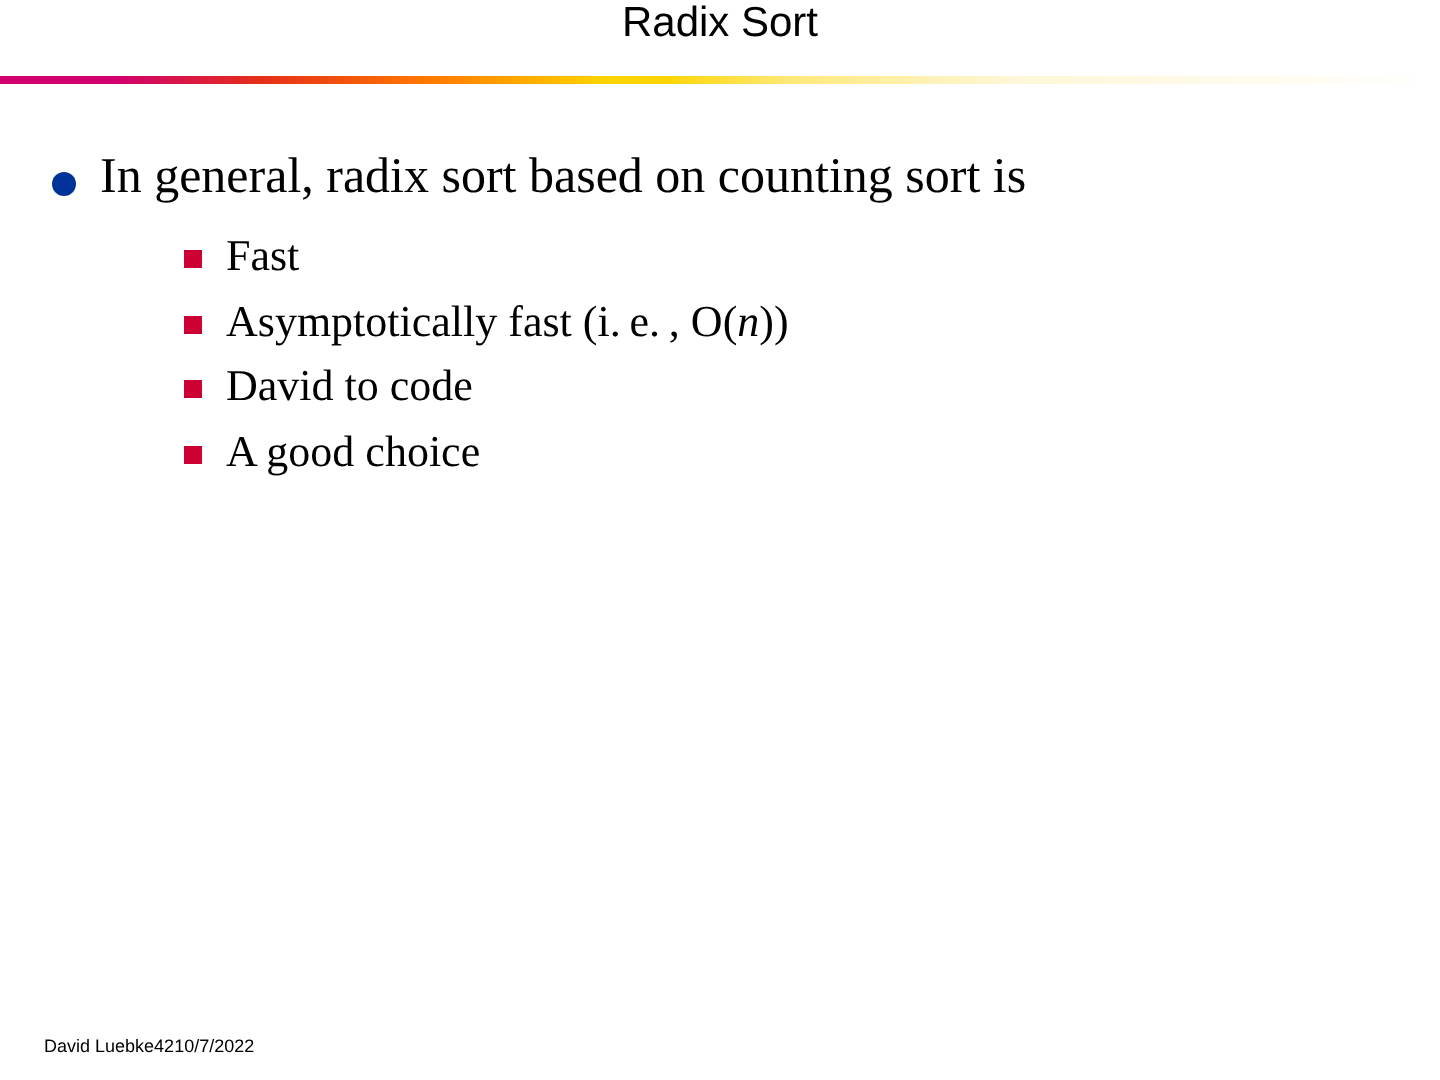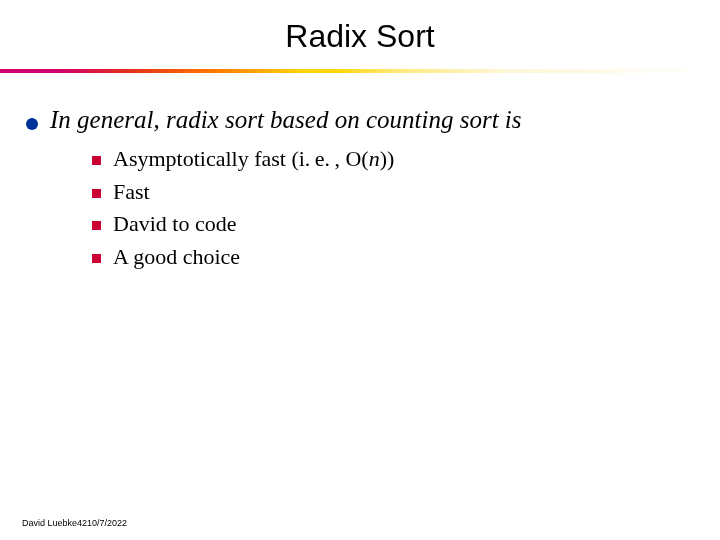--- a/index.html
+++ b/index.html
@@ -15,9 +15,8 @@
   }
   .title {
     font-family: Arial, Helvetica, sans-serif;
-    font-size: 32px;
+    font-size: 21px;
     text-align: center;
-    margin-top: 18px;
     margin-bottom: 14px;
     color: #000;
   }

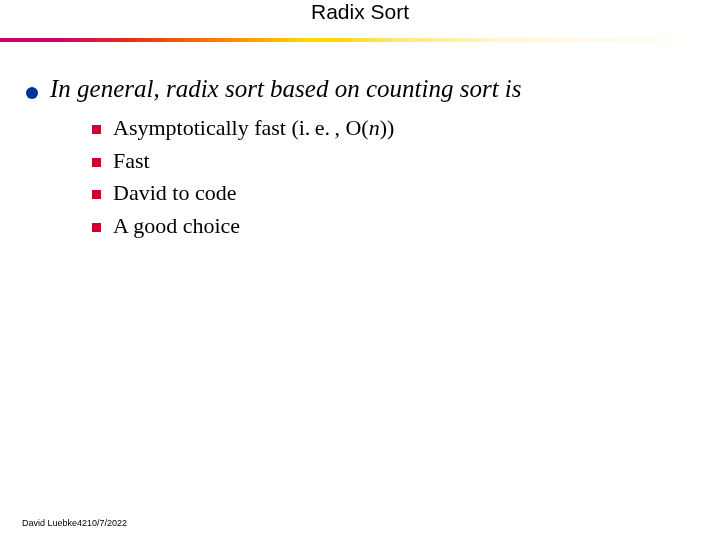--- a/index.html
+++ b/index.html
@@ -55,7 +55,6 @@
   .top-text {
     font-size: 25px;
     line-height: 1.2;
-    font-style: italic;
   }
   .sub-list {
     margin-left: 92px;

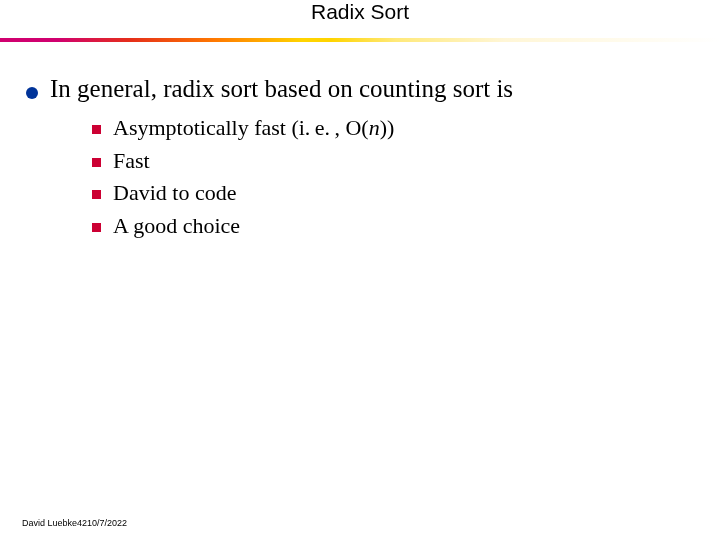--- a/index.html
+++ b/index.html
@@ -109,11 +109,11 @@
   <div class="sub-list">
     <div class="sub-line">
       <div class="sub-bullet"></div>
-      <div class="sub-text">Asymptotically fast (i. e. , O(<i>n</i>))</div>
+      <div class="sub-text">Fast</div>
     </div>
     <div class="sub-line">
       <div class="sub-bullet"></div>
-      <div class="sub-text">Fast</div>
+      <div class="sub-text">Asymptotically fast (i. e. , O(<i>n</i>))</div>
     </div>
     <div class="sub-line">
       <div class="sub-bullet"></div>

